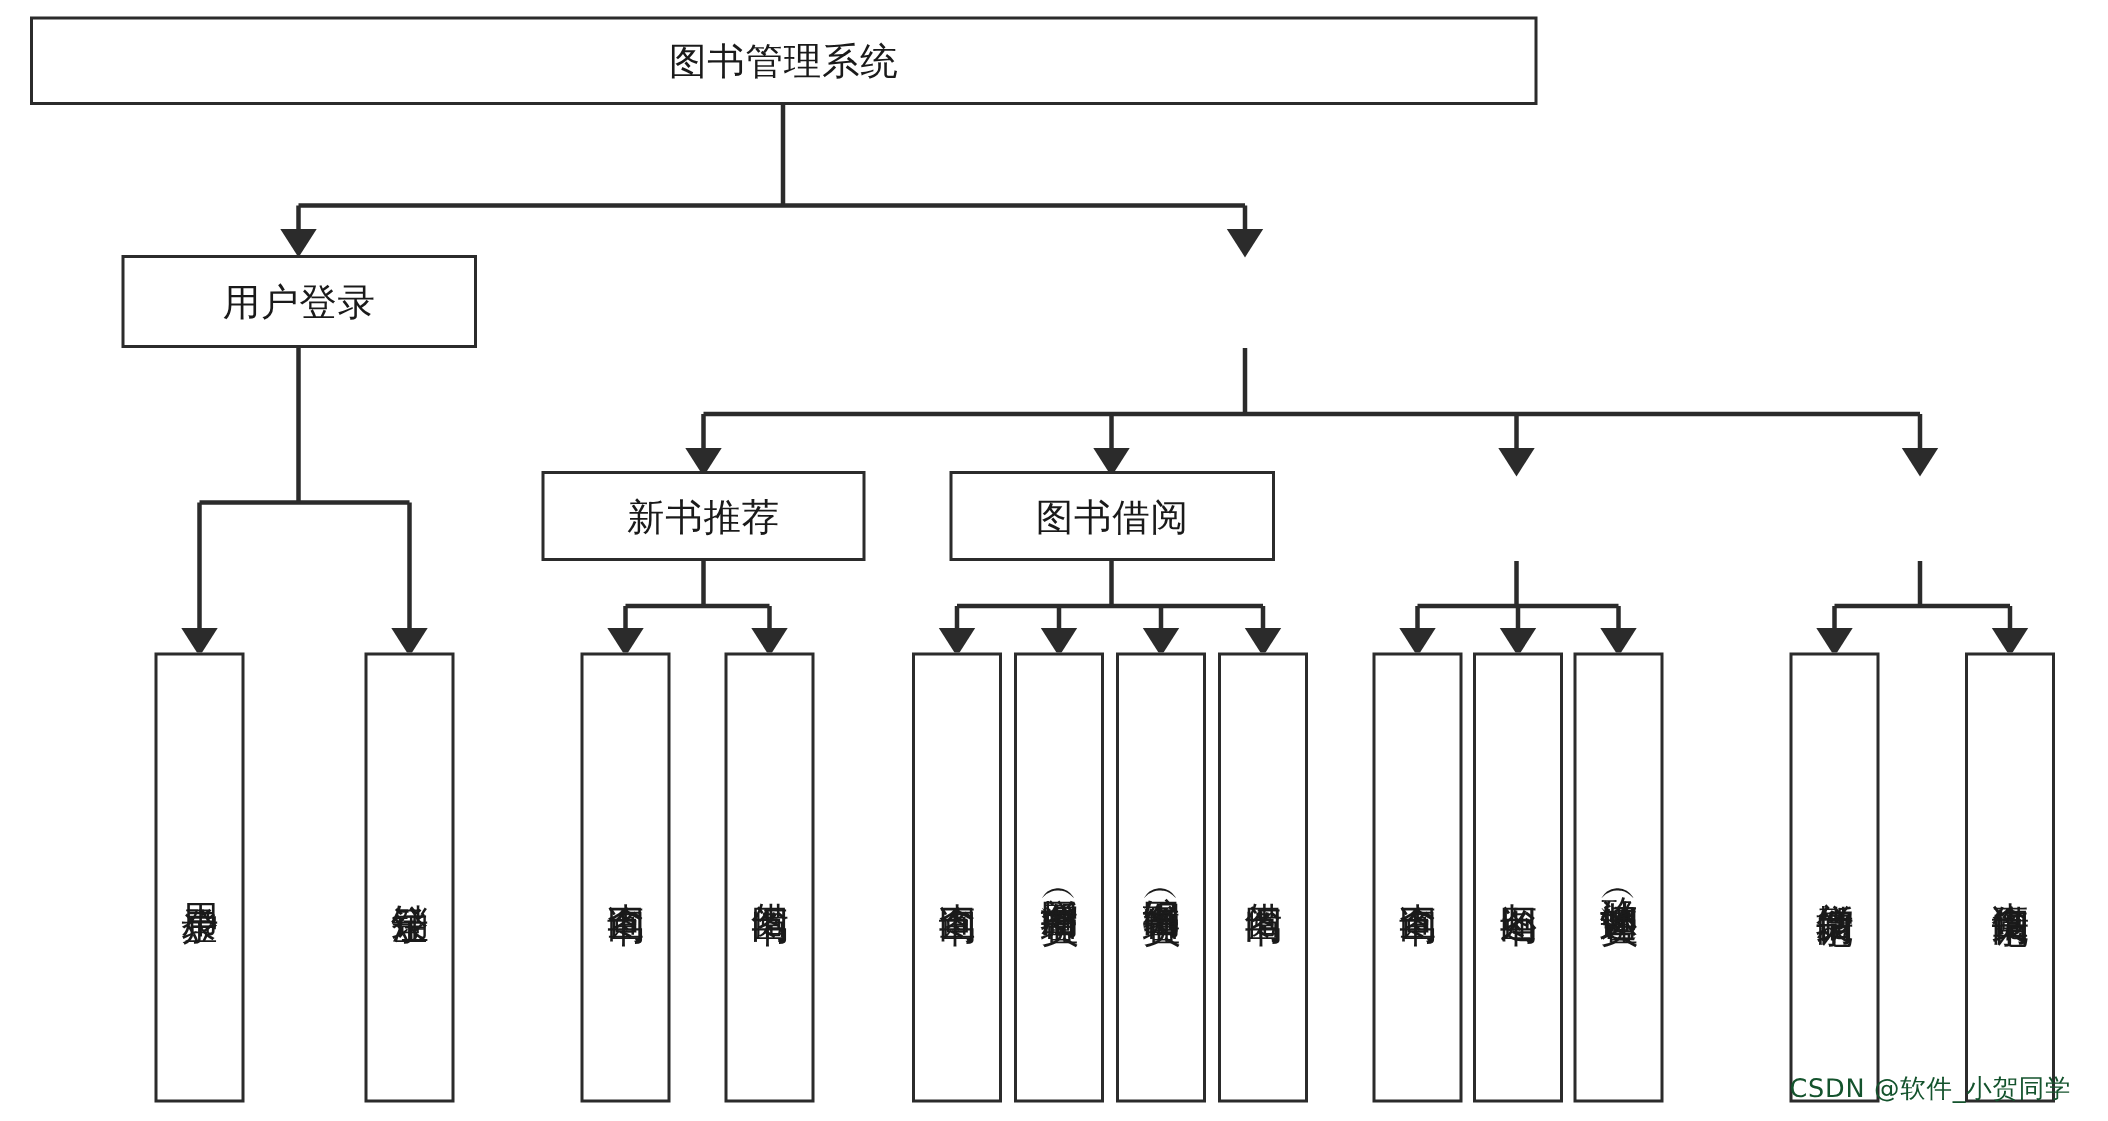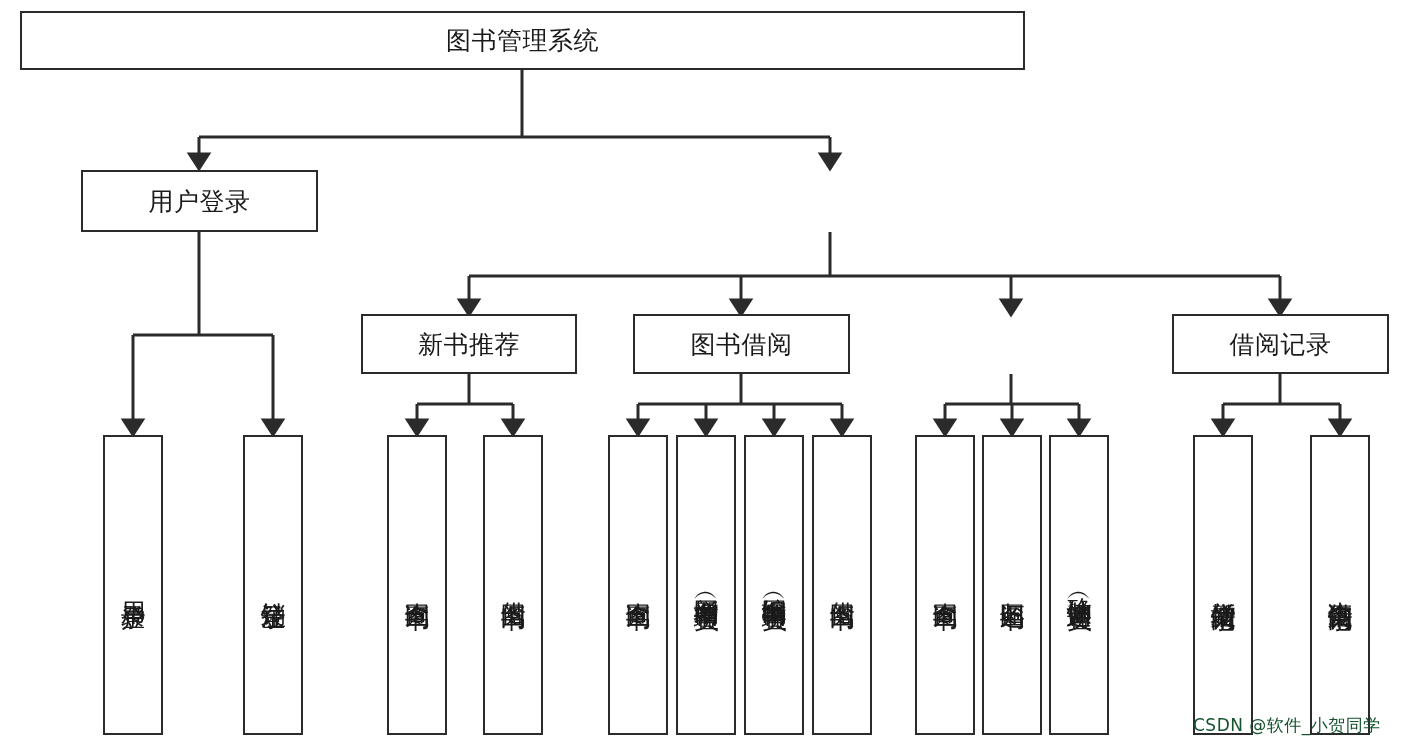--- a/index.html
+++ b/index.html
@@ -144,9 +144,6 @@
   <div class="node horiz" style="left:361px; top:314px; width:216px; height:60px;">
     <span class="node-label">新书推荐</span>
   </div>
-  <div class="node horiz" style="left:1172px; top:314px; width:217px; height:60px;">
-    <span class="node-label">借阅记录</span>
-  </div>
 
   <div class="node vert" style="left:103px; top:435px; width:60px; height:300px;">
     <span class="node-label">用户登录</span>

